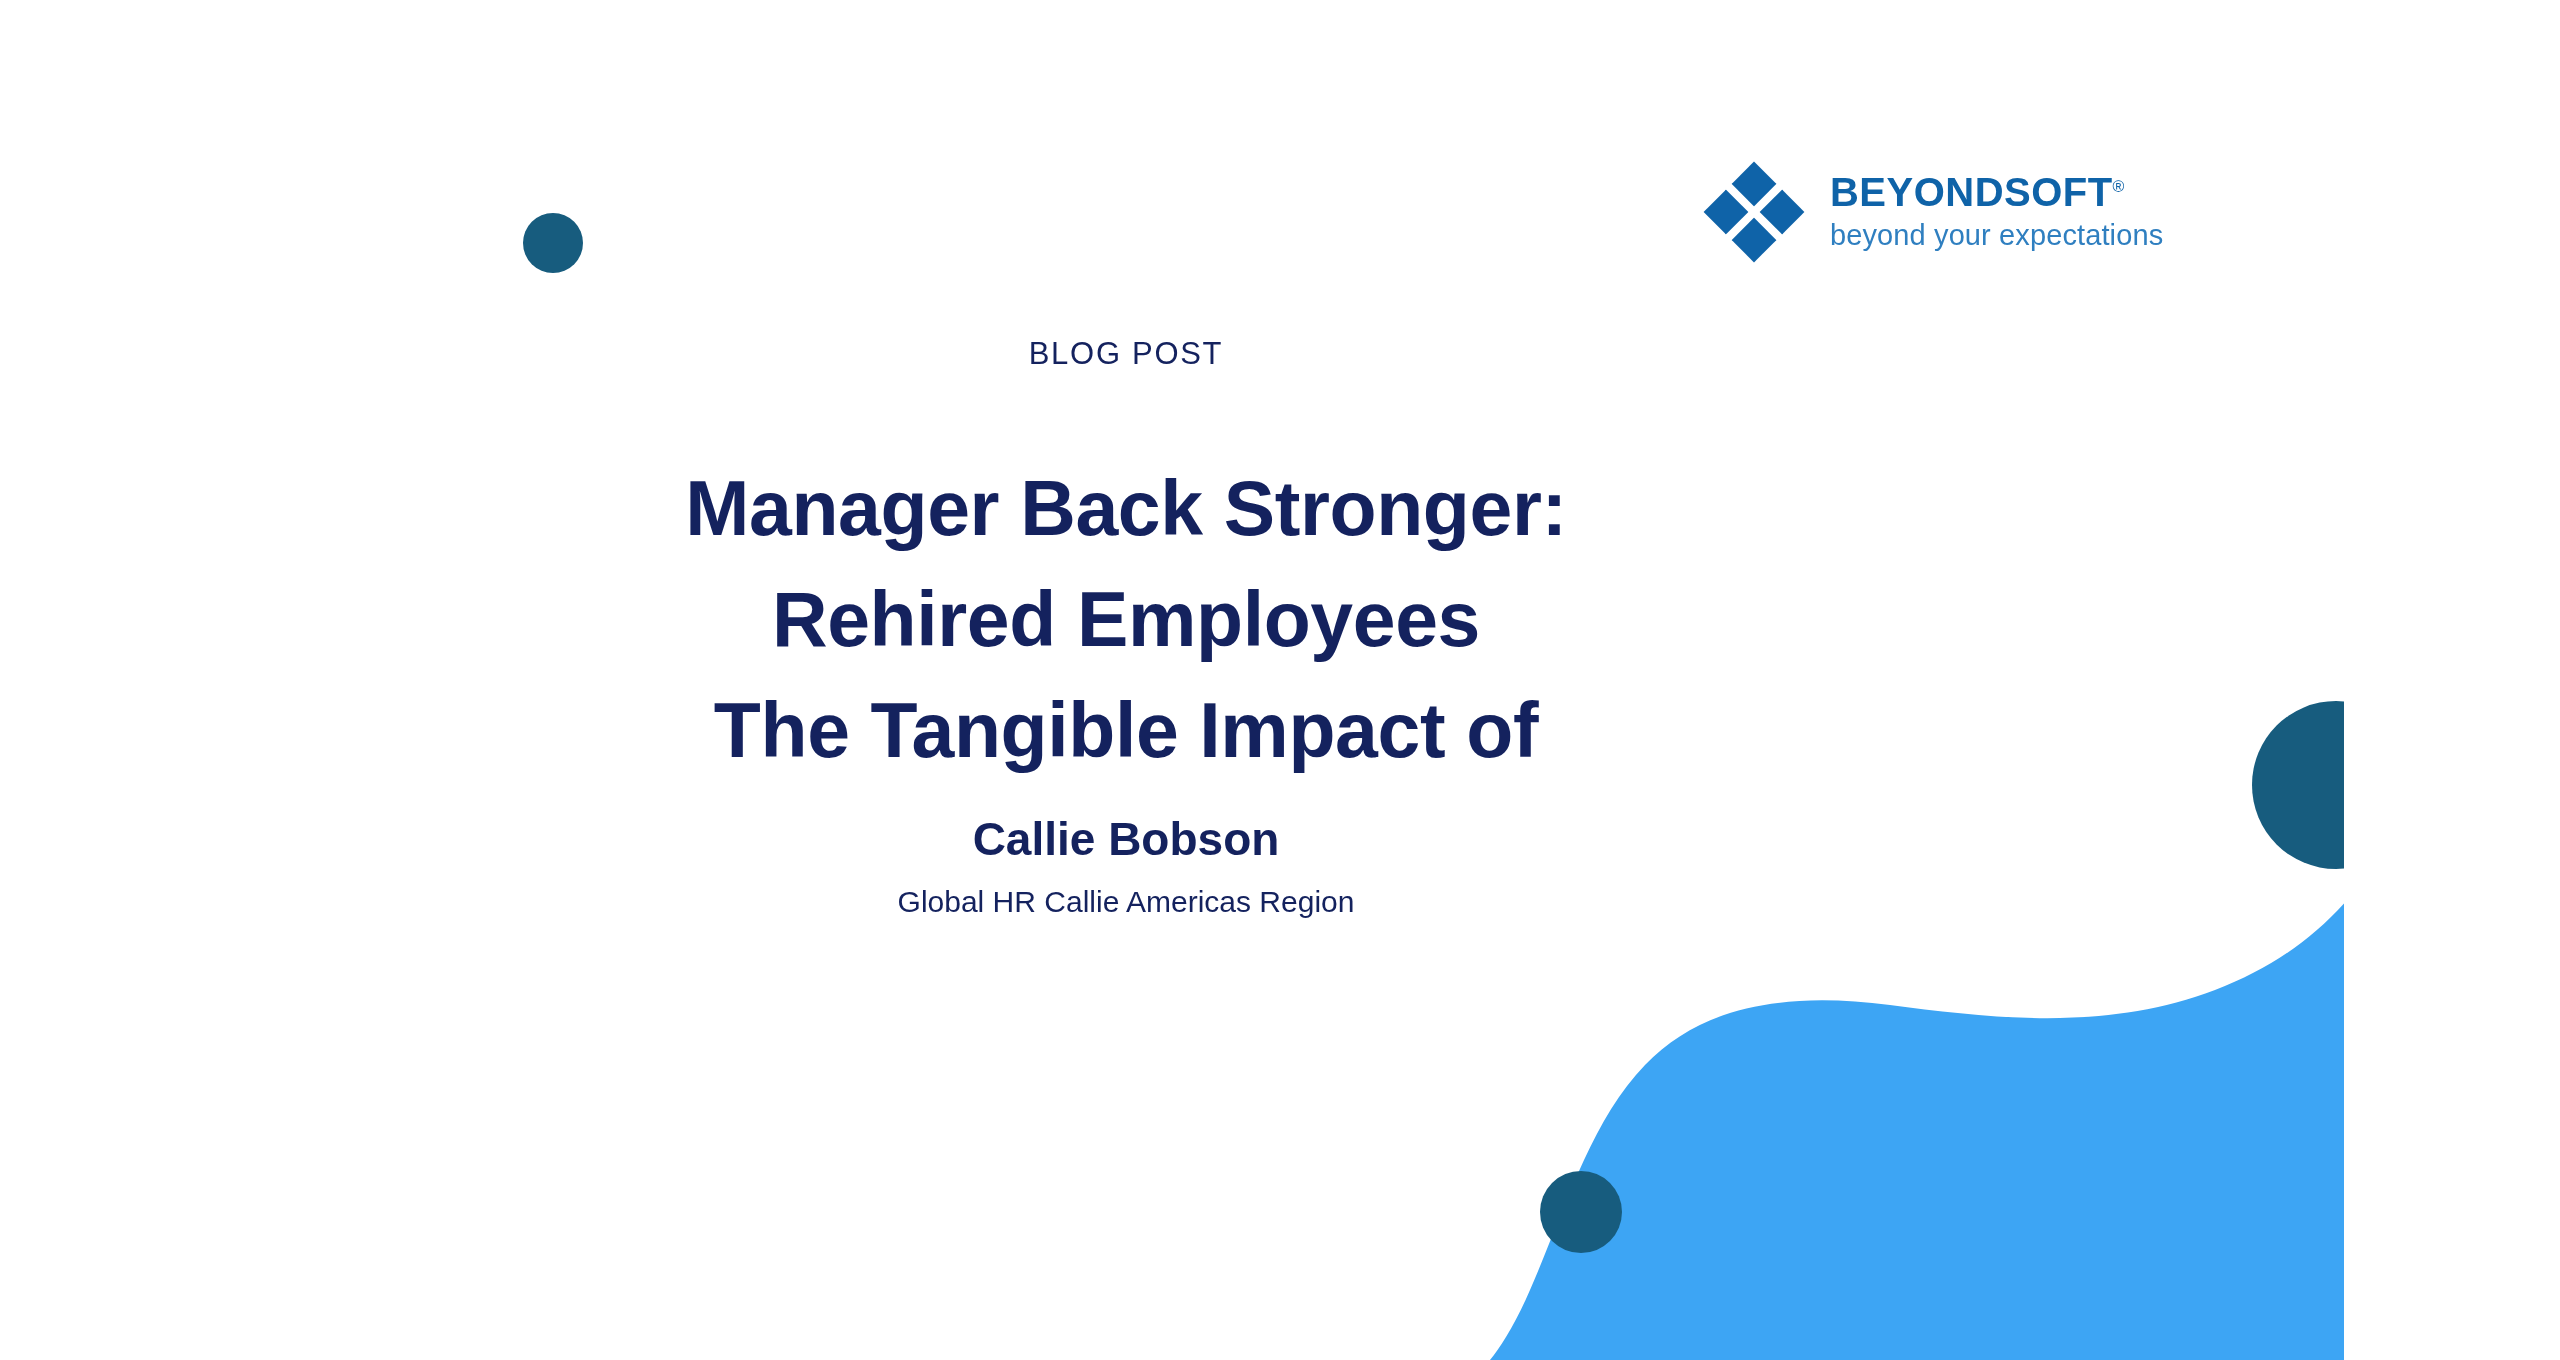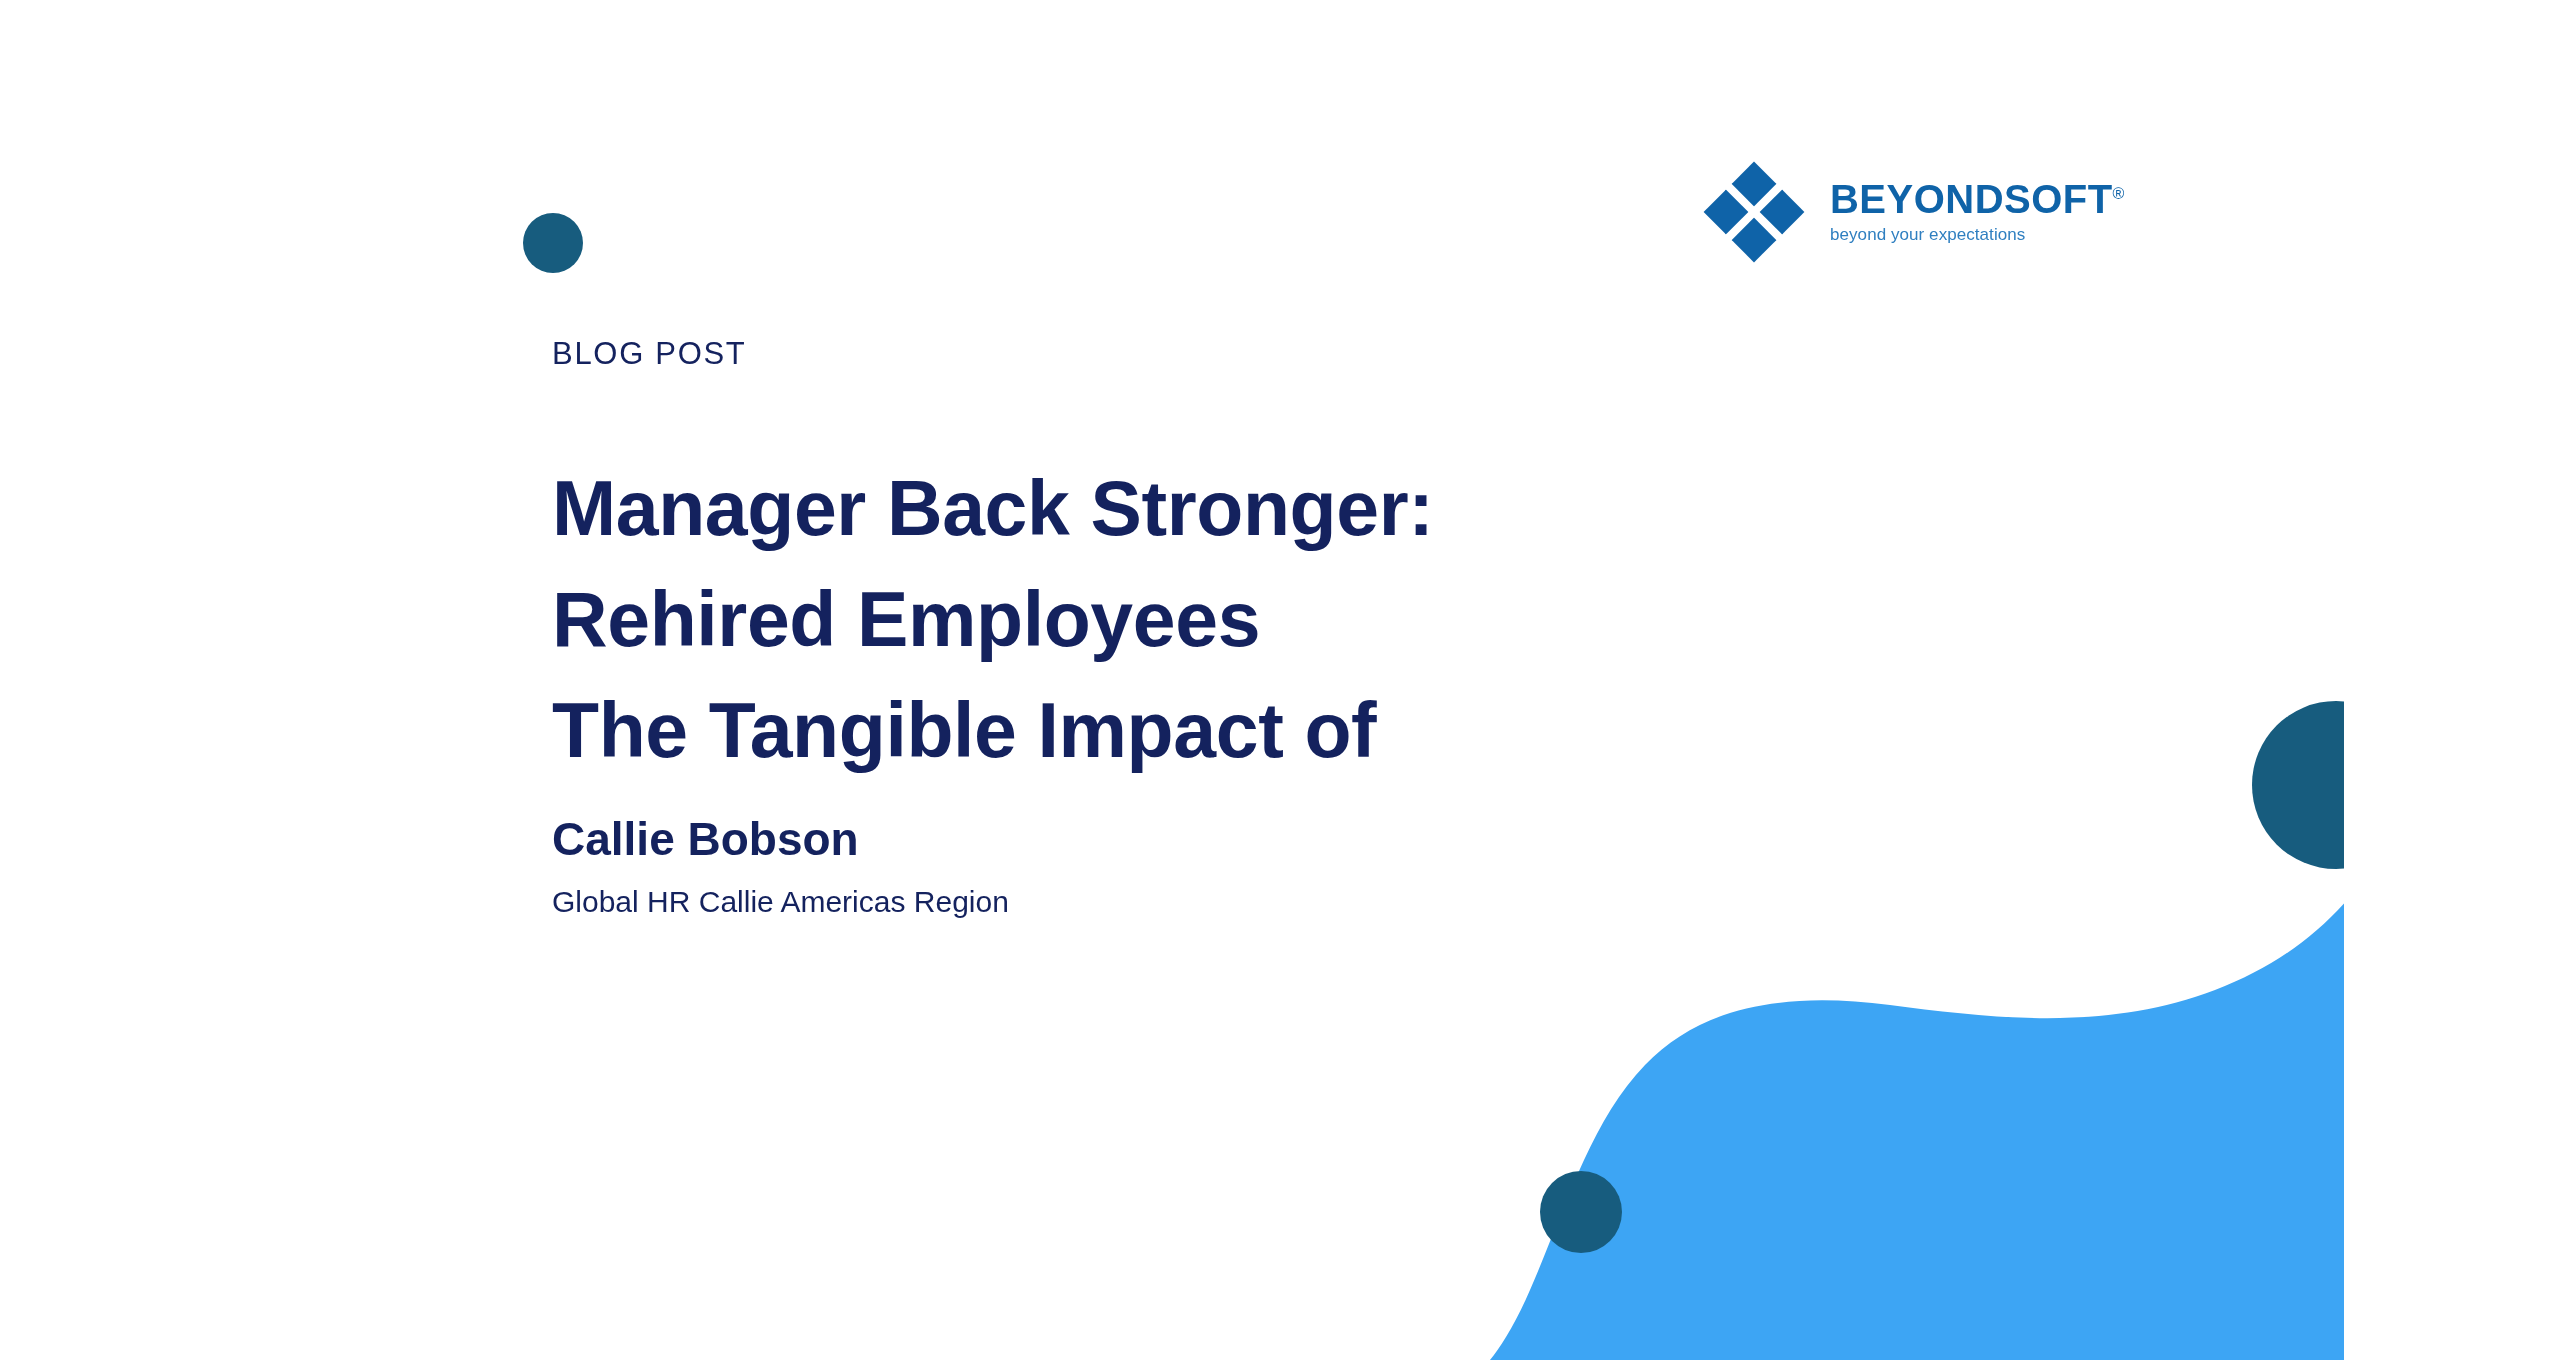--- a/index.html
+++ b/index.html
@@ -92,7 +92,7 @@
     letter-spacing:0;
   }
   .logo-tagline {
-    font-size:17px;
+    font-size:29px;
     font-weight:400;
     color:#2F7FC0;
     letter-spacing:0.004em;

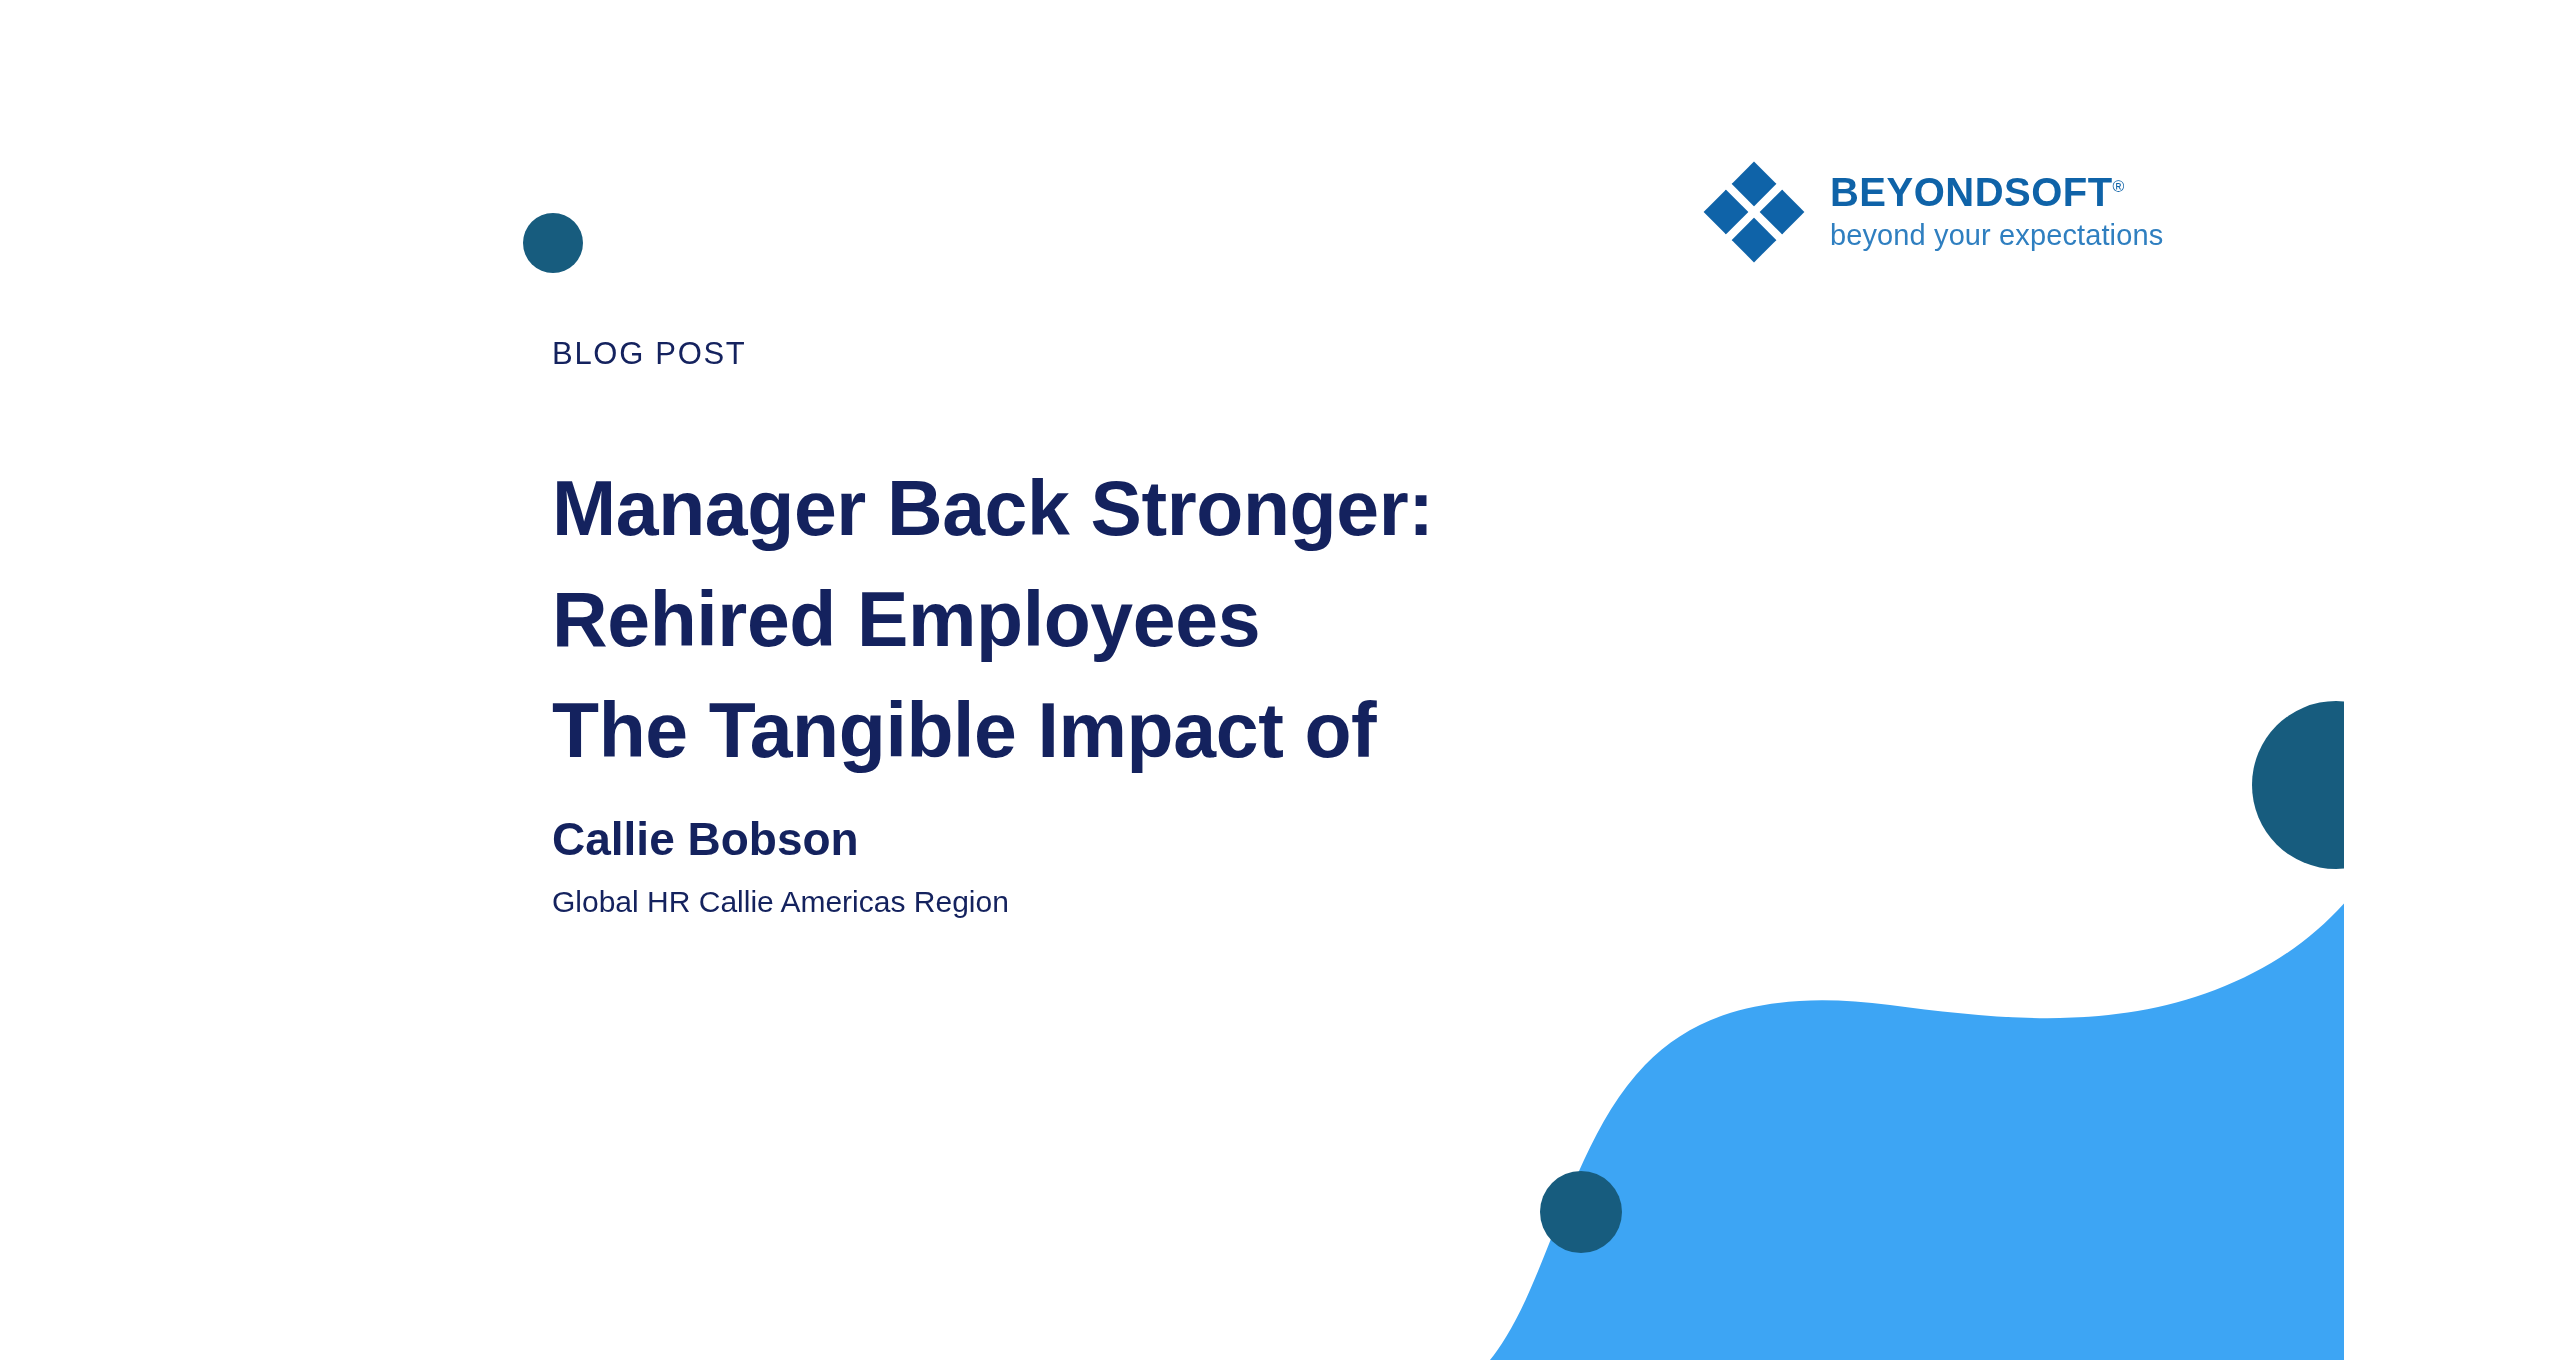--- a/index.html
+++ b/index.html
@@ -29,9 +29,10 @@
   
   .content {
     position:absolute;
-    left:552px;
+    left:526px;
     top:338px;
     width:1200px;
+    text-align:center;
   }
   .eyebrow {
     font-size:31px;

